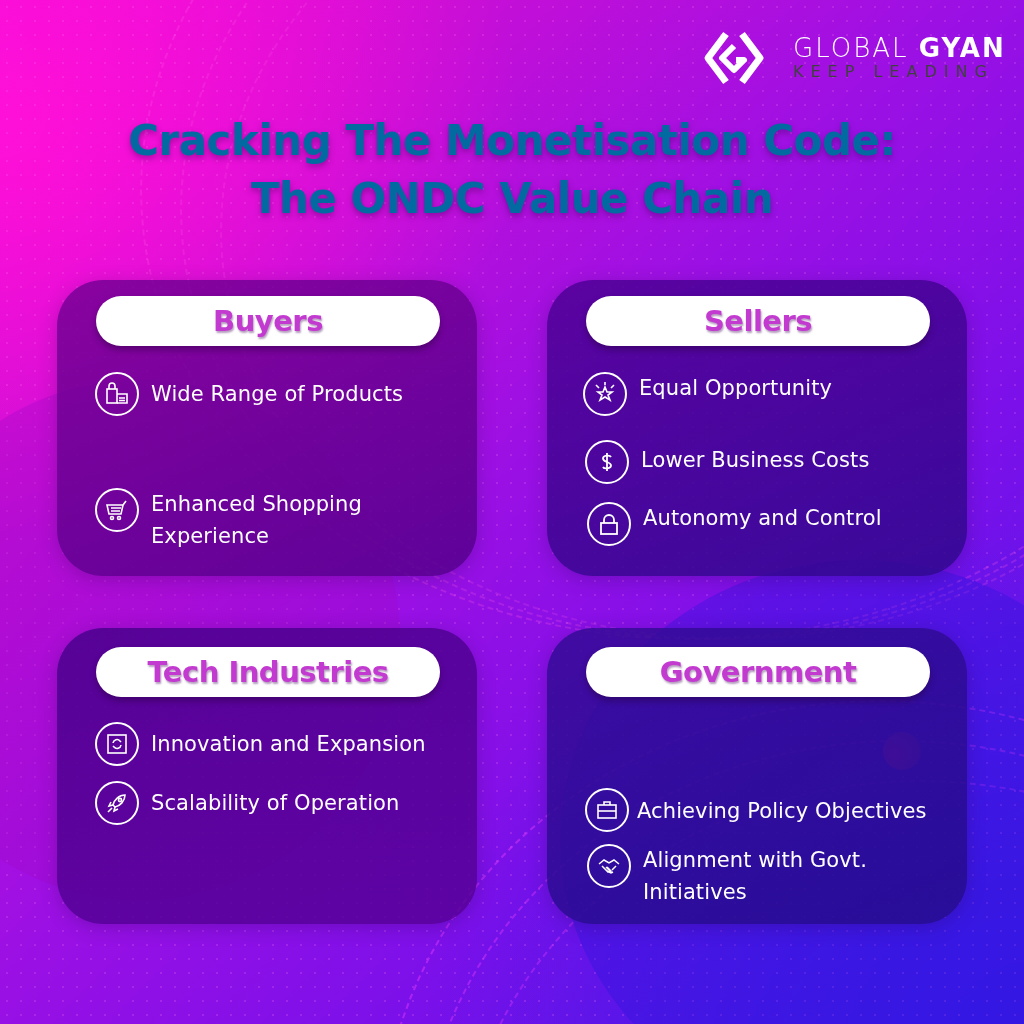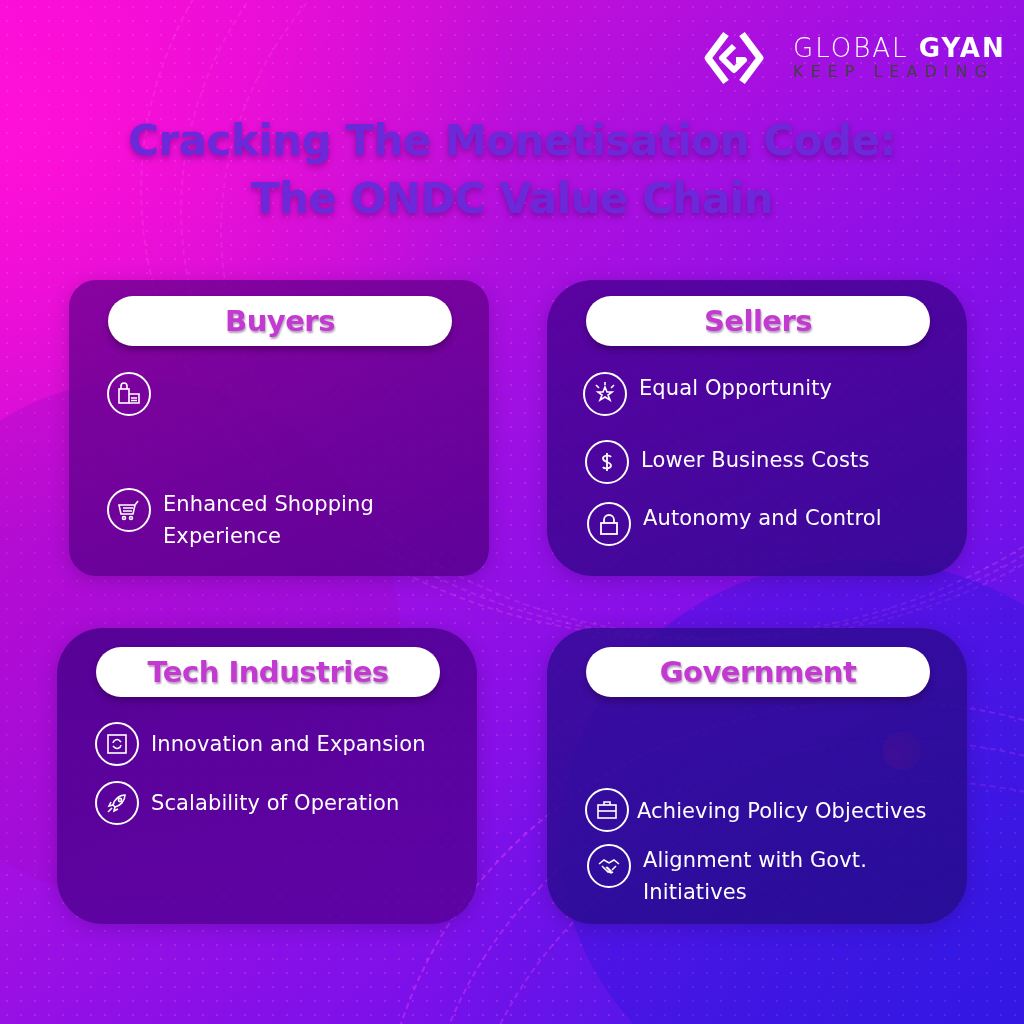--- a/index.html
+++ b/index.html
@@ -40,7 +40,7 @@
   
   .title {
     position: absolute; left: 0; width: 1024px; top: 112px; text-align: center;
-    color: #6d28d9; font-family: "DejaVu Sans", sans-serif; font-weight: 700;
+    color: #0369a1; font-family: "DejaVu Sans", sans-serif; font-weight: 700;
     font-size: 42px; line-height: 58px; letter-spacing: -0.5px;
     text-shadow: 0 3px 6px rgba(70,0,90,0.45);
   }

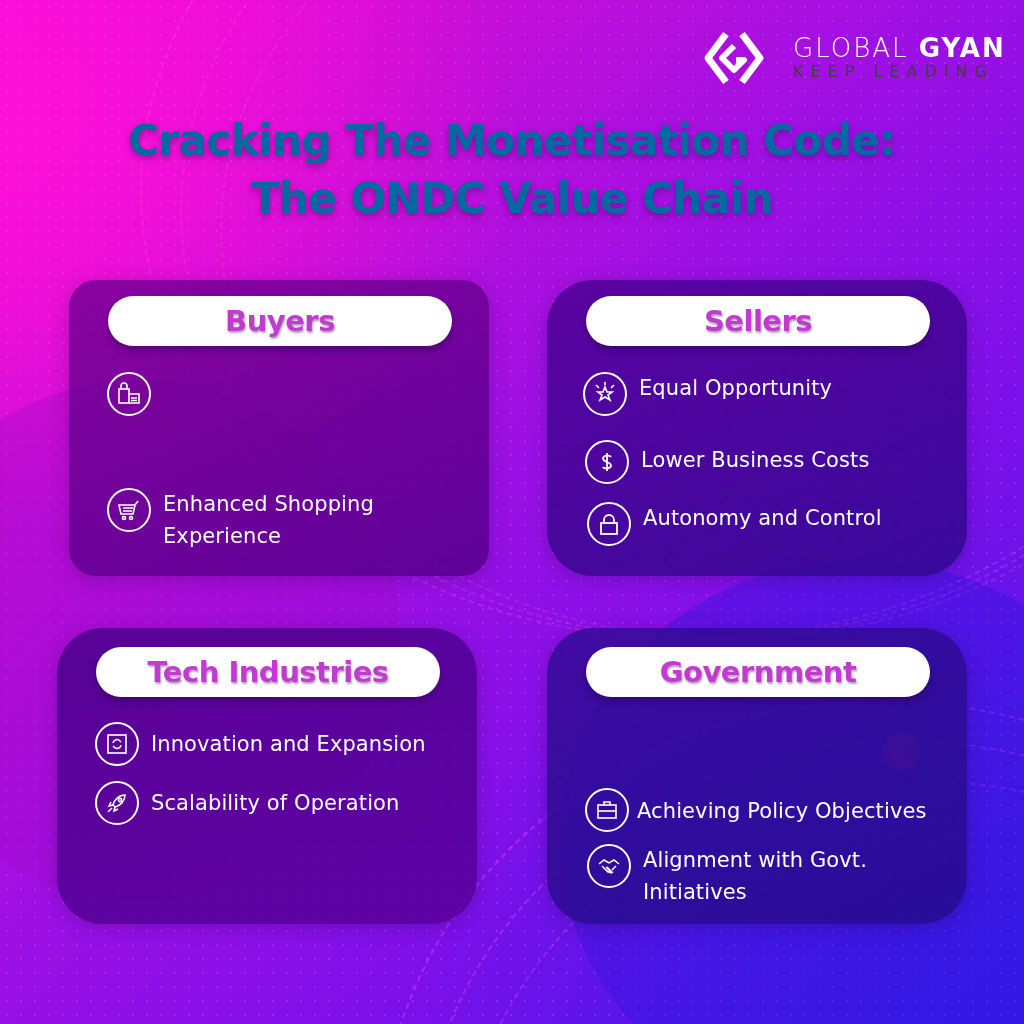--- a/index.html
+++ b/index.html
@@ -52,7 +52,7 @@
     background: linear-gradient(160deg, rgba(92,0,150,0.82), rgba(60,6,150,0.82));
     box-shadow: 0 4px 18px rgba(40,0,80,0.25);
   }
-  .card.buyers { left: 69px; top: 280px; background: linear-gradient(160deg, rgba(120,0,150,0.85), rgba(84,0,140,0.85)); border-radius: 27px; }
+  .card.buyers { left: 57px; top: 280px; background: linear-gradient(160deg, rgba(120,0,150,0.85), rgba(84,0,140,0.85)); }
   .card.sellers { left: 547px; top: 280px; background: linear-gradient(160deg, rgba(78,0,150,0.85), rgba(46,8,140,0.85)); }
   .card.tech { left: 57px; top: 628px; background: linear-gradient(160deg, rgba(72,0,140,0.85), rgba(86,0,150,0.82)); }
   .card.gov { left: 547px; top: 628px; background: linear-gradient(160deg, rgba(52,10,150,0.85), rgba(36,12,140,0.85)); }

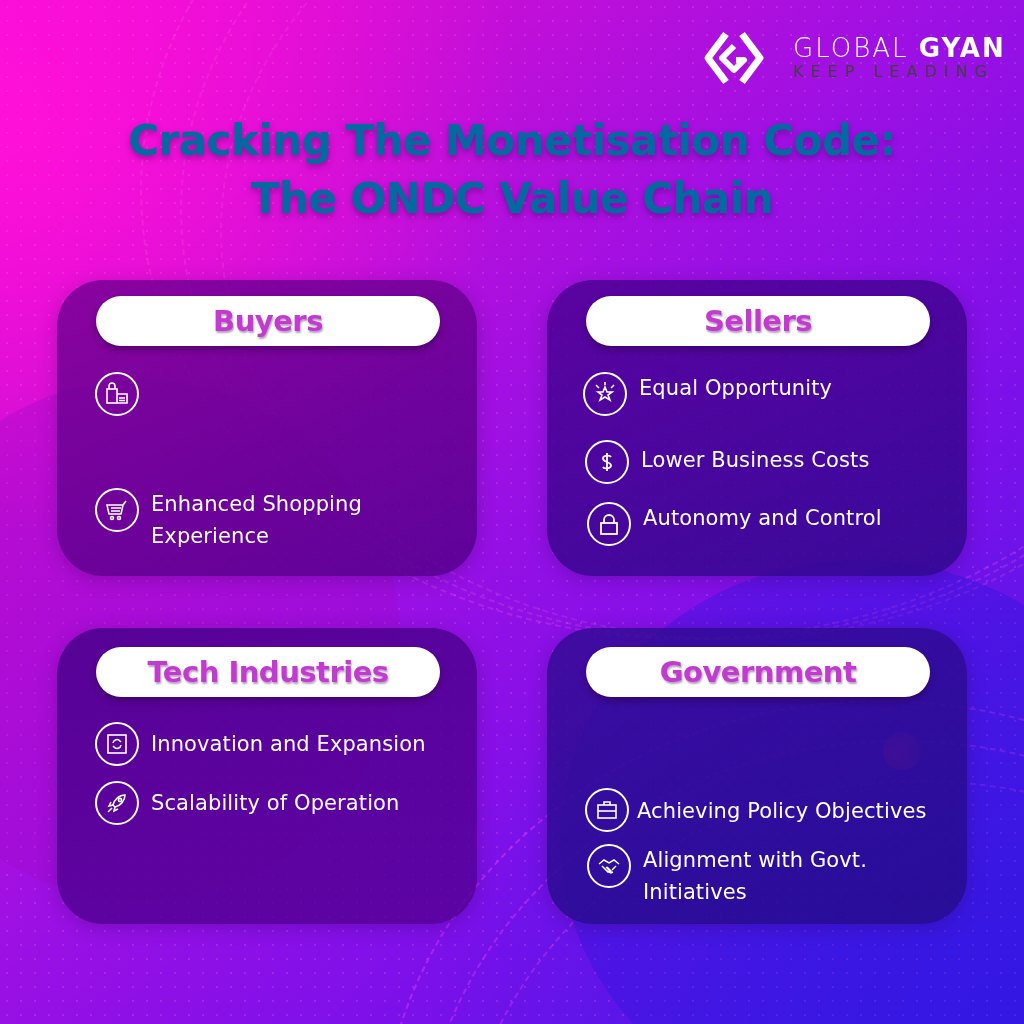--- a/index.html
+++ b/index.html
@@ -123,6 +123,7 @@
           <path d="M15 17 h6 M15 19.5 h6"></path>
         </svg>
     </span>
+    <span class="item-label">Wide Range of Products</span>
   </div>
   <div class="item" style="left:38px; top:208px; width:340px;">
     <span class="icon-circle">

